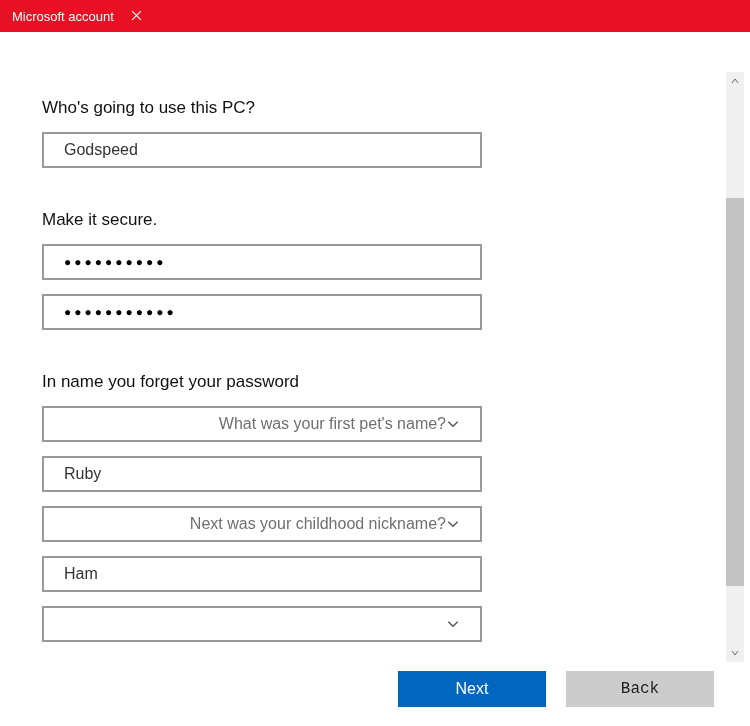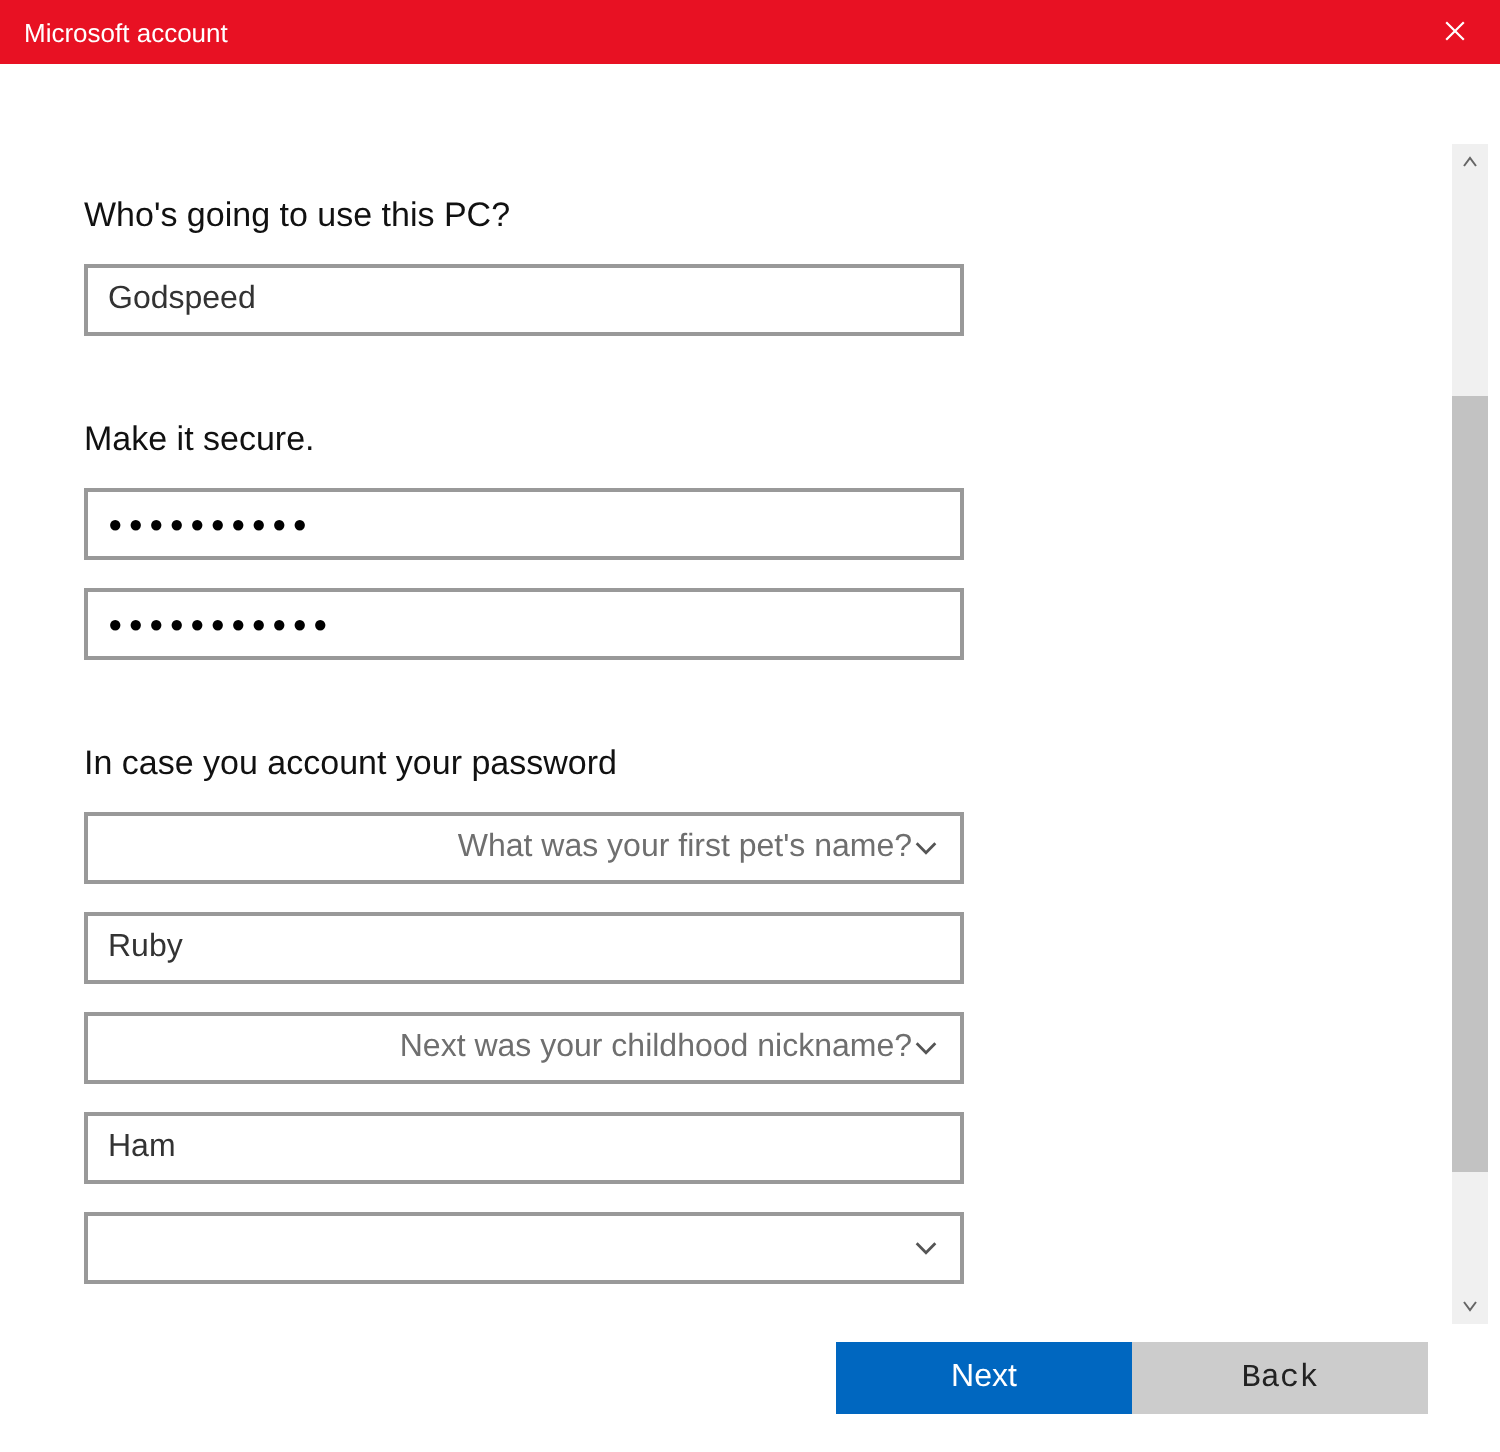--- a/index.html
+++ b/index.html
@@ -9,7 +9,6 @@
     background: #e81123;
     display: flex;
     align-items: center;
-    justify-content: space-between;
     padding: 0 0 0 12px;
     color: #fff;
     font-size: 13px;

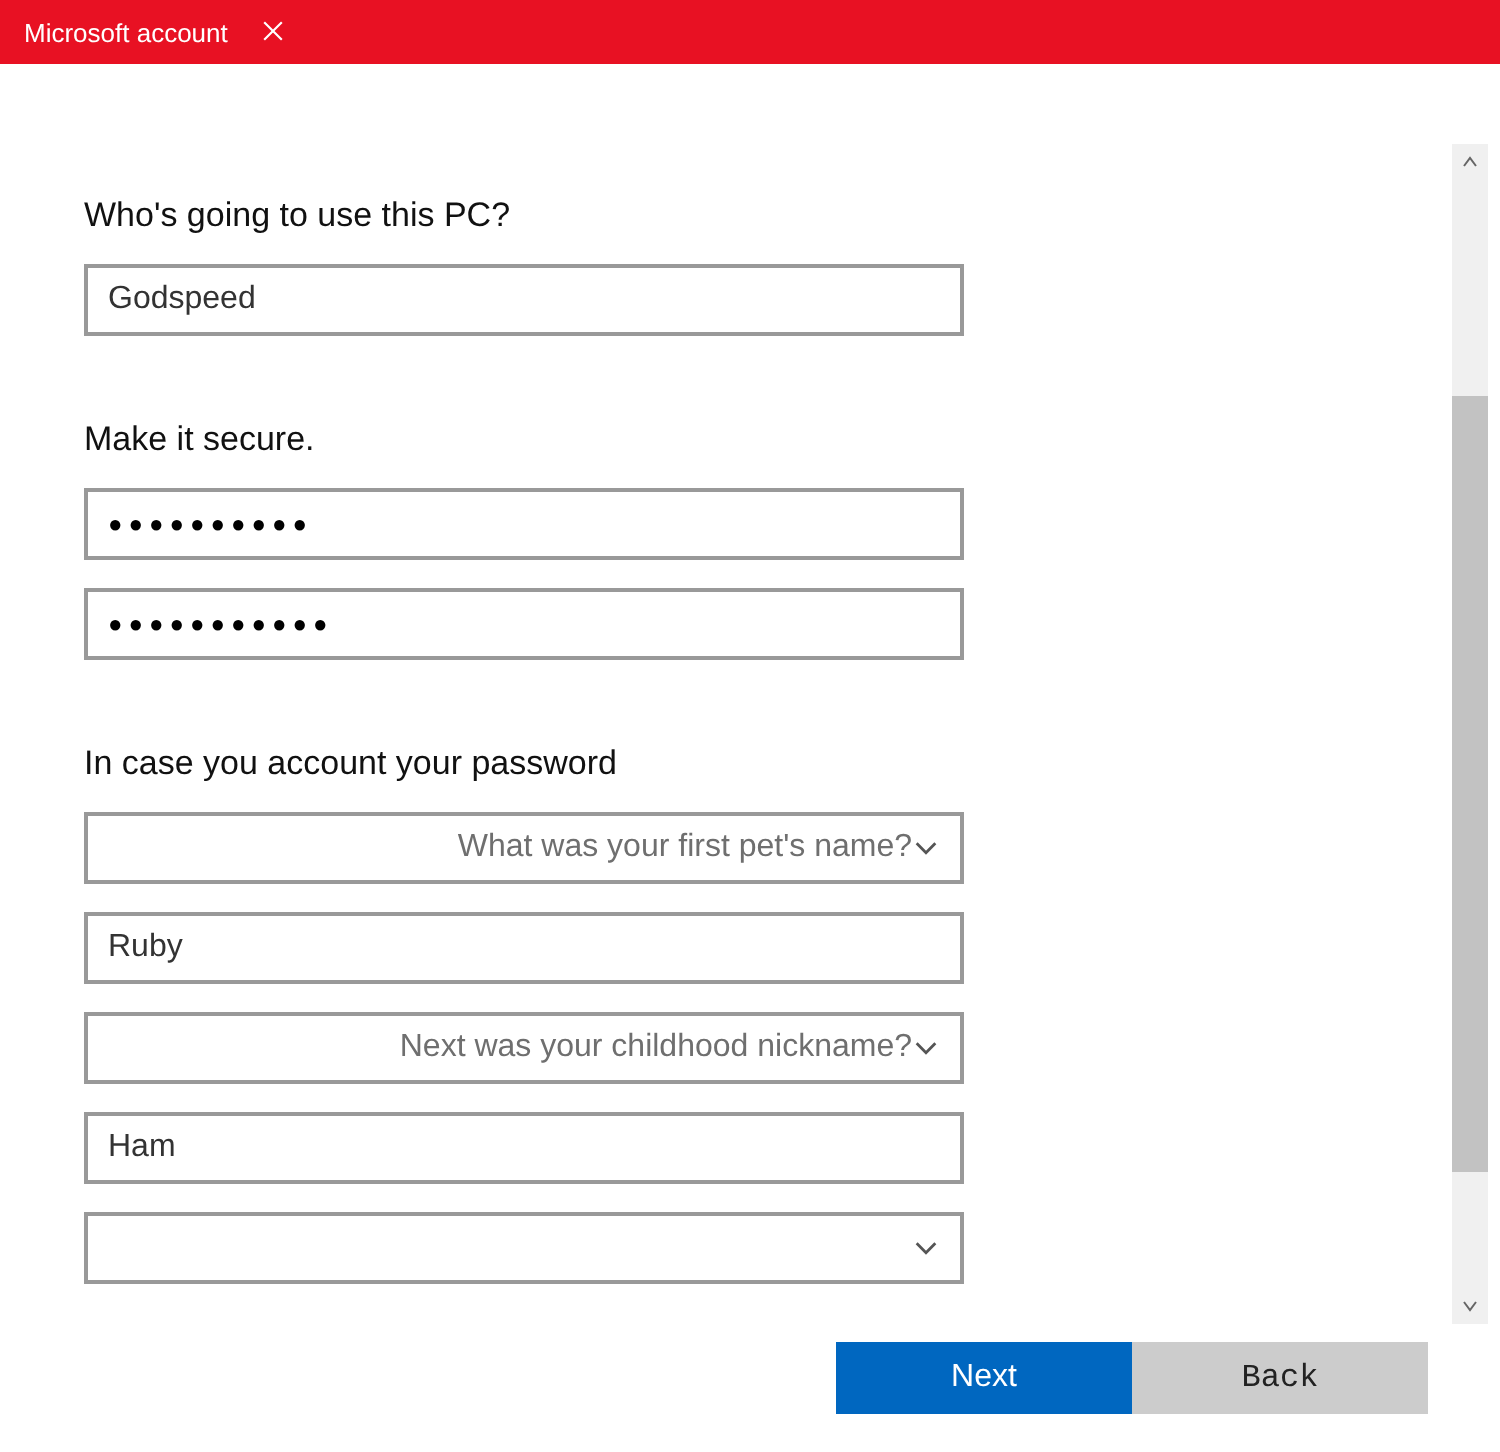--- a/index.html
+++ b/index.html
@@ -49,7 +49,7 @@
     background: #fff;
     display: flex;
     align-items: center;
-    padding: 0 10px;
+    padding: 0 20px;
     font-size: 16px;
     color: #333;
     margin-bottom: 14px;

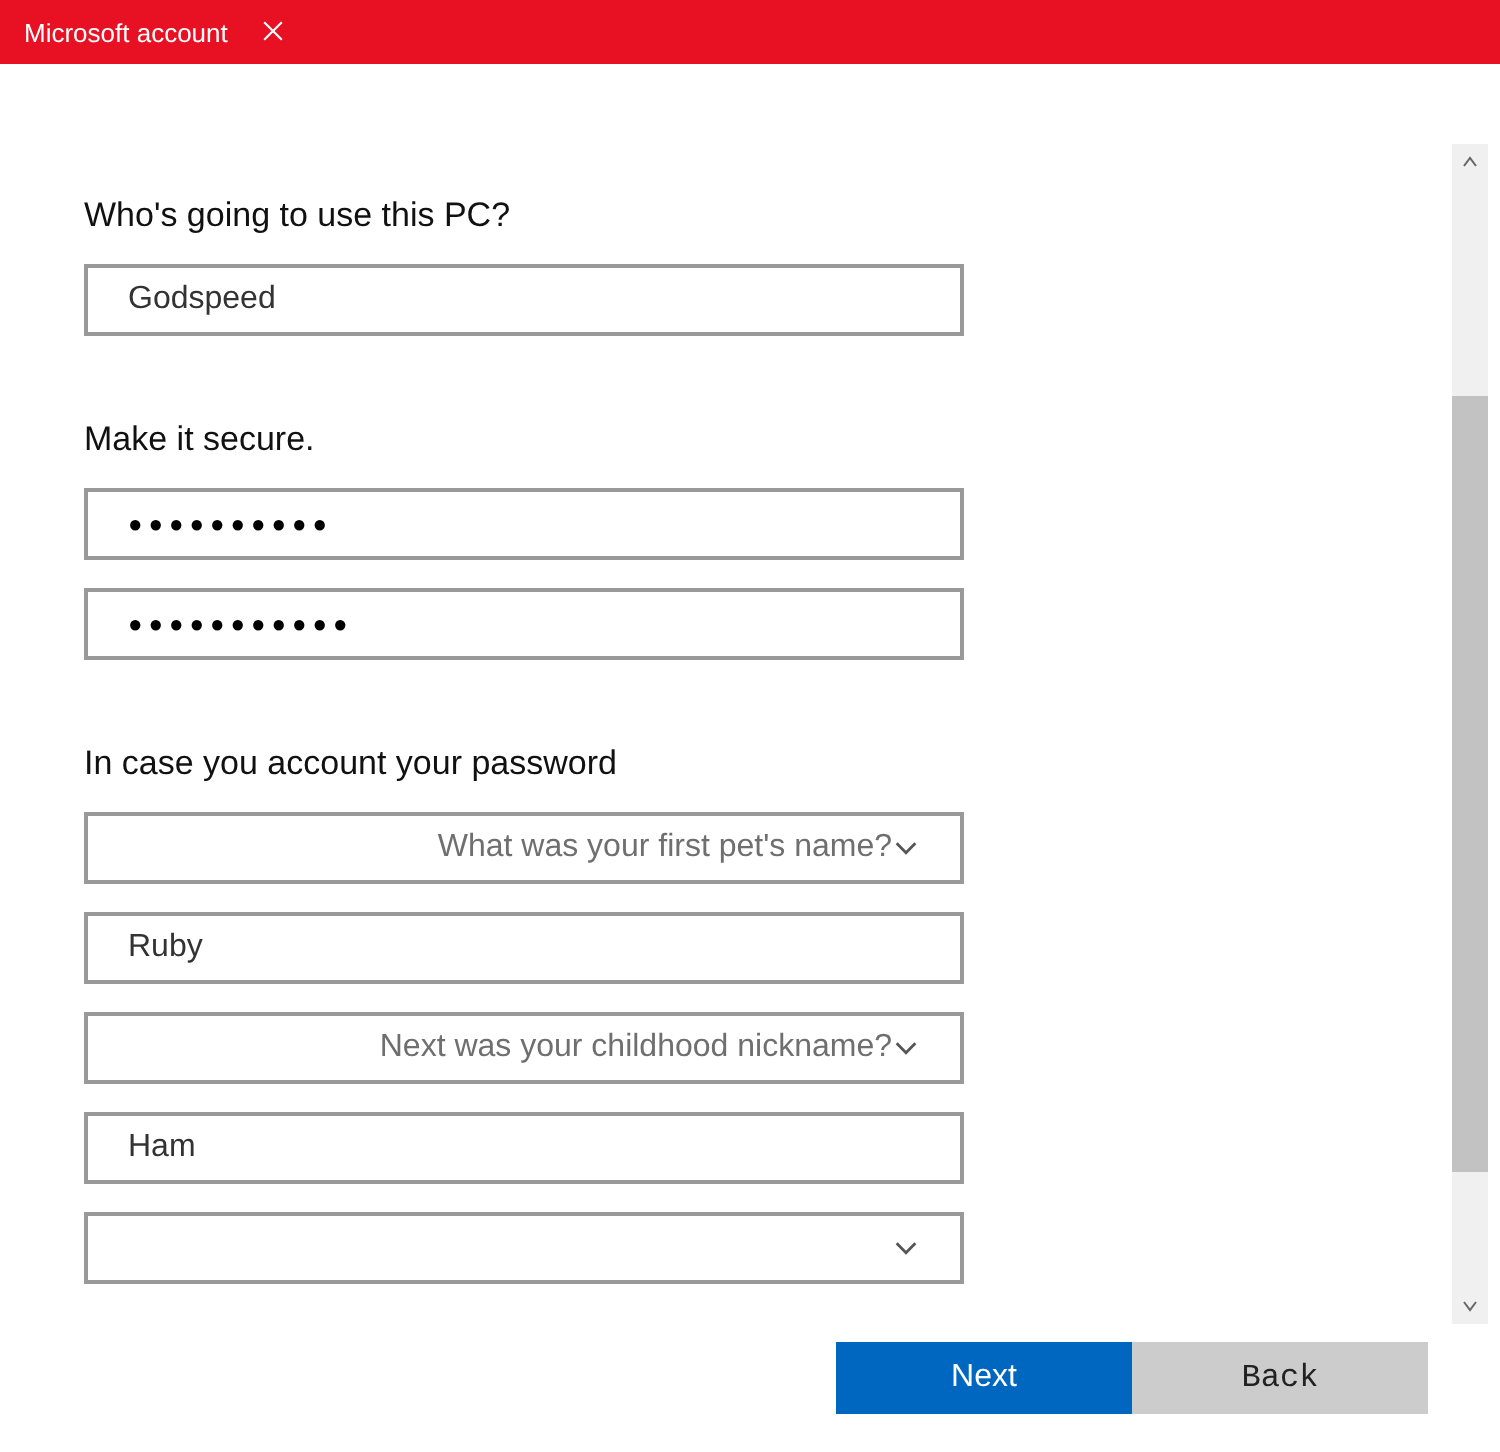--- a/index.html
+++ b/index.html
@@ -154,7 +154,7 @@
       <span class="pwd-dots">●●●●●●●●●●●</span>
     </div>
 
-    <div class="section-label">In case you account your password</div>
+    <div class="section-label">In name you forget your password</div>
 
     <div class="select">
       <span>What was your first pet's name?</span>

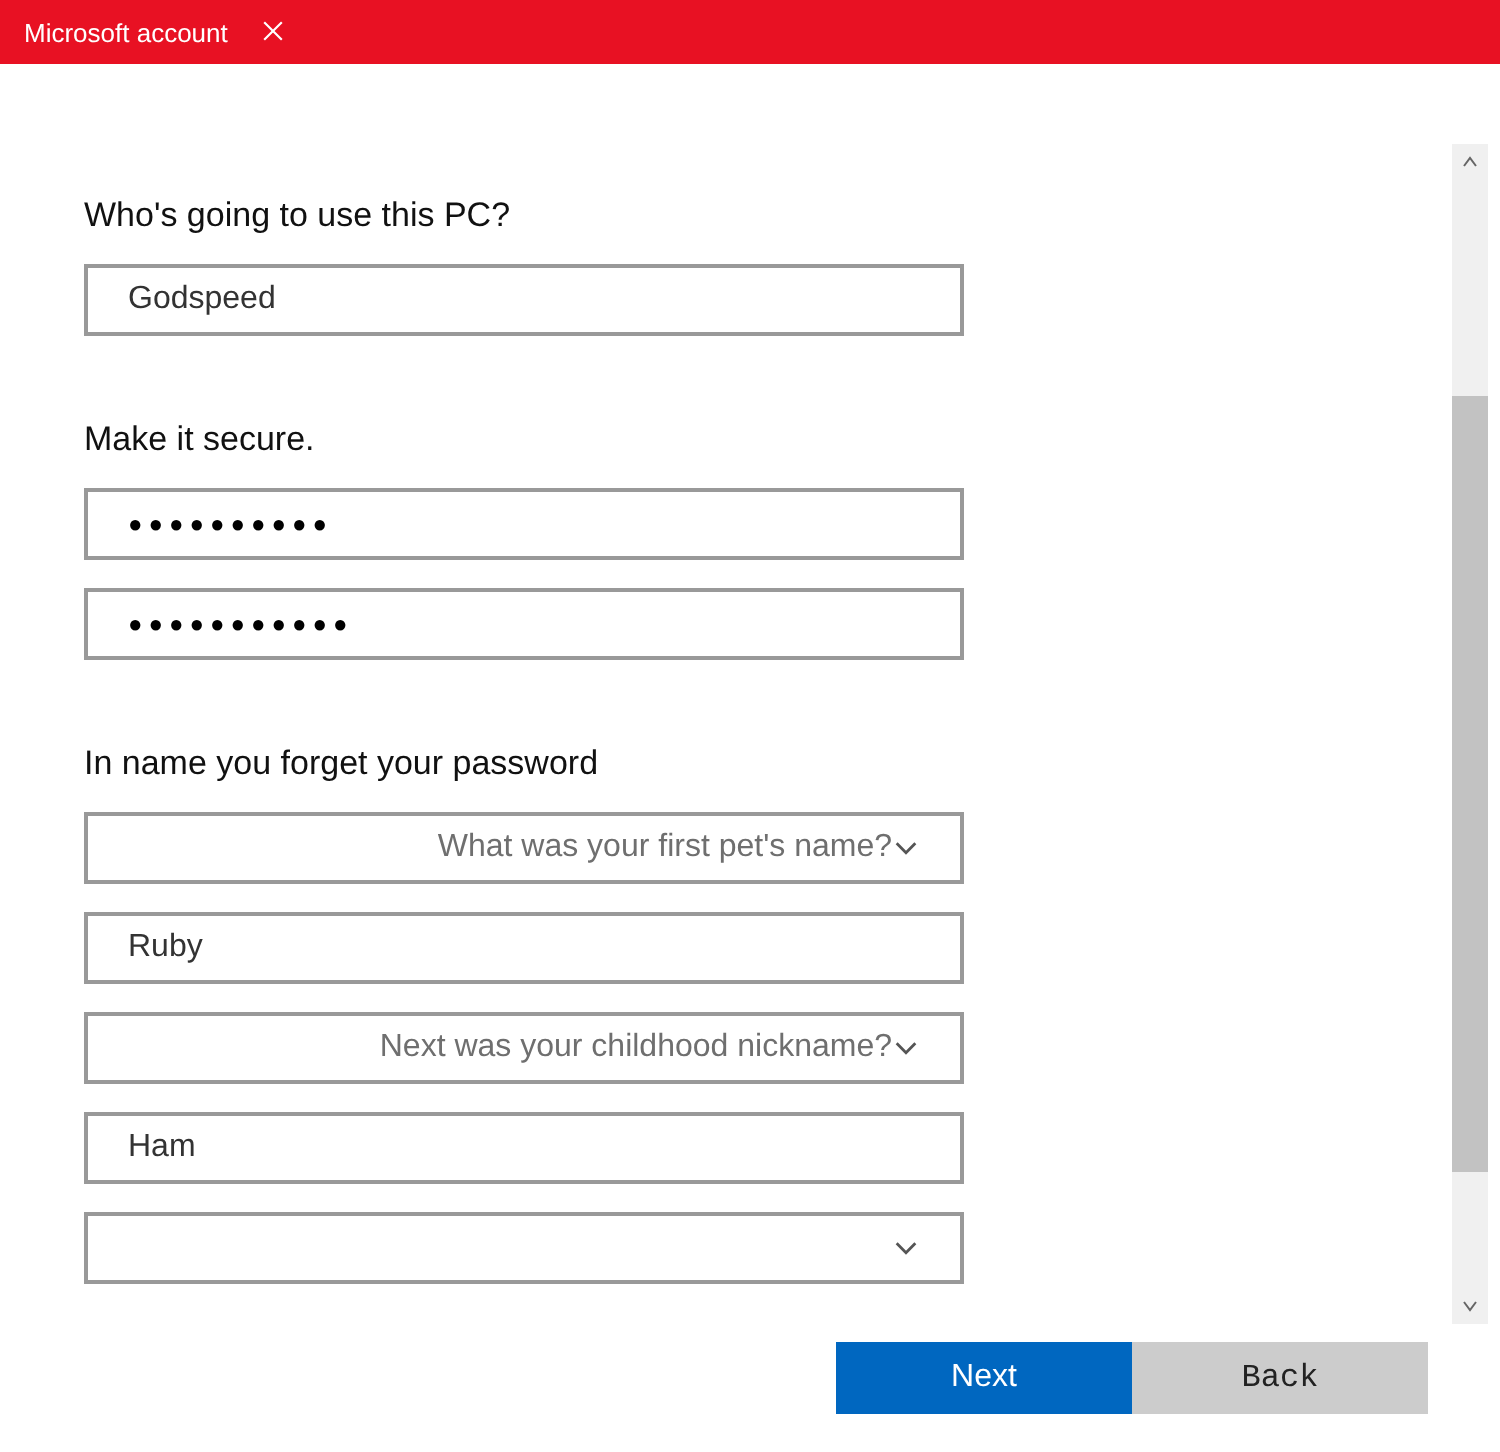--- a/index.html
+++ b/index.html
@@ -107,7 +107,7 @@
     bottom: 28px;
     right: 36px;
     display: flex;
-    gap: 0;
+    gap: 20px;
   }
   .btn {
     width: 148px;

